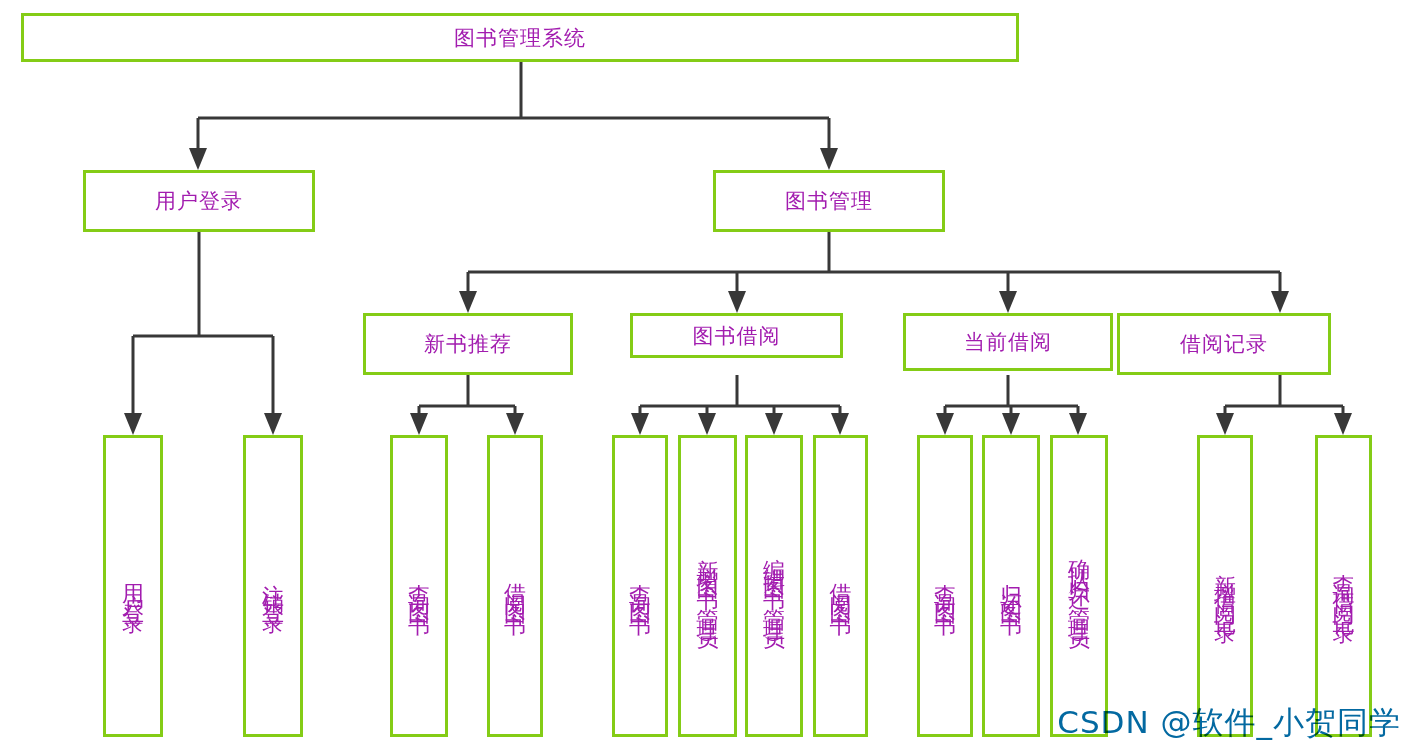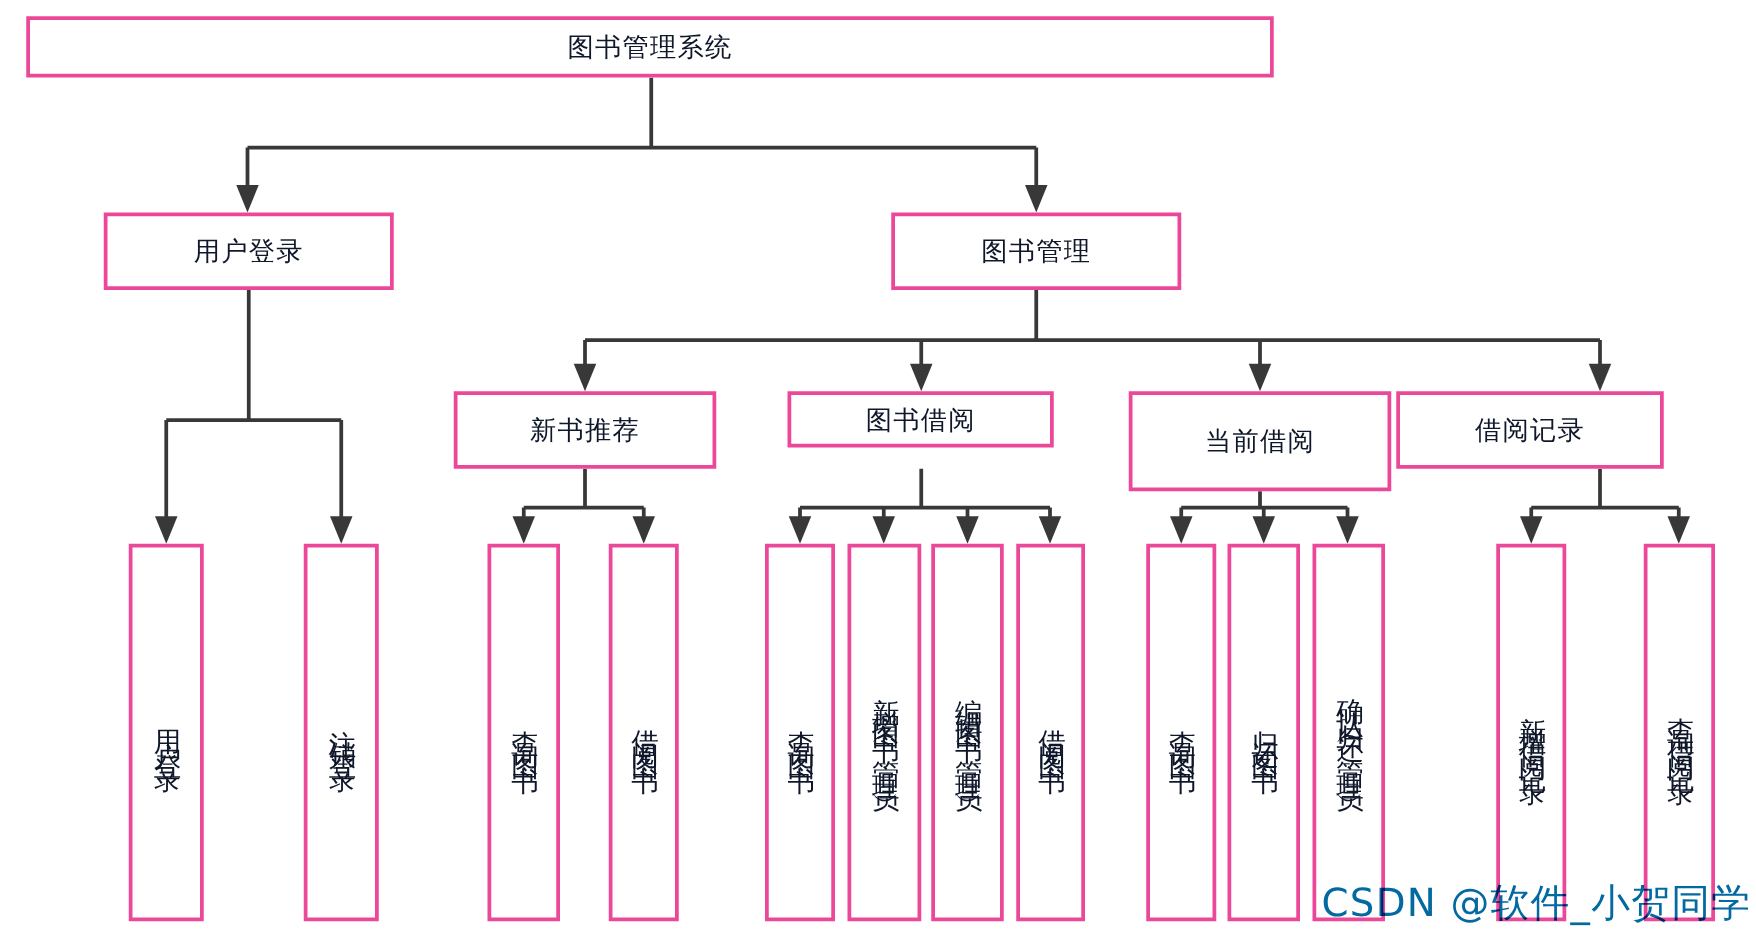--- a/index.html
+++ b/index.html
@@ -27,8 +27,8 @@
     position: absolute;
     box-sizing: border-box;
     background: #ffffff;
-    border: 3px solid #ec4899;
-    color: #0f172a;
+    border: 3px solid #84cc16;
+    color: #a21caf;
     display: flex;
     align-items: center;
     justify-content: center;

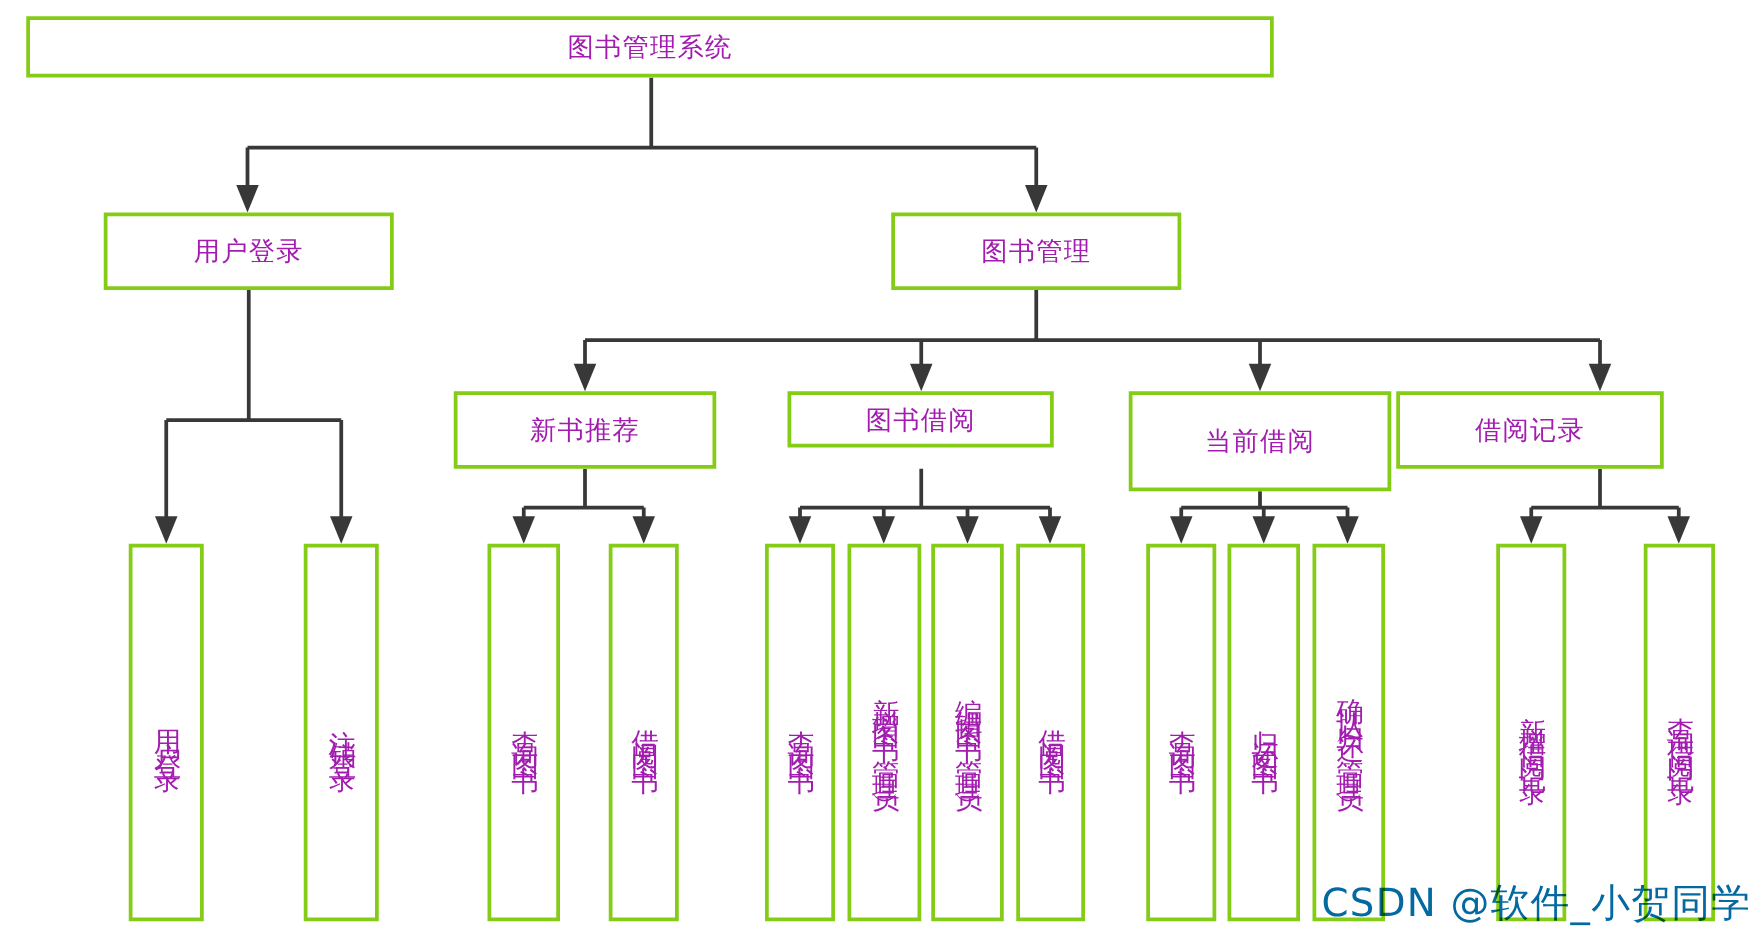--- a/index.html
+++ b/index.html
@@ -52,7 +52,7 @@
   .b-mgmt      { left: 713px;  top: 170px; width: 232px; height: 62px; }
   .b-m1        { left: 363px;  top: 313px; width: 210px; height: 62px; }
   .b-m2        { left: 630px;  top: 313px; width: 213px; height: 45px; }
-  .b-m3        { left: 903px;  top: 313px; width: 210px; height: 80px; }
+  .b-m3        { left: 903px;  top: 313px; width: 210px; height: 58px; }
   .b-m4        { left: 1117px; top: 313px; width: 214px; height: 62px; }
   .b-l1  { left: 103px;  width: 60px; }
   .b-l2  { left: 243px;  width: 60px; }

